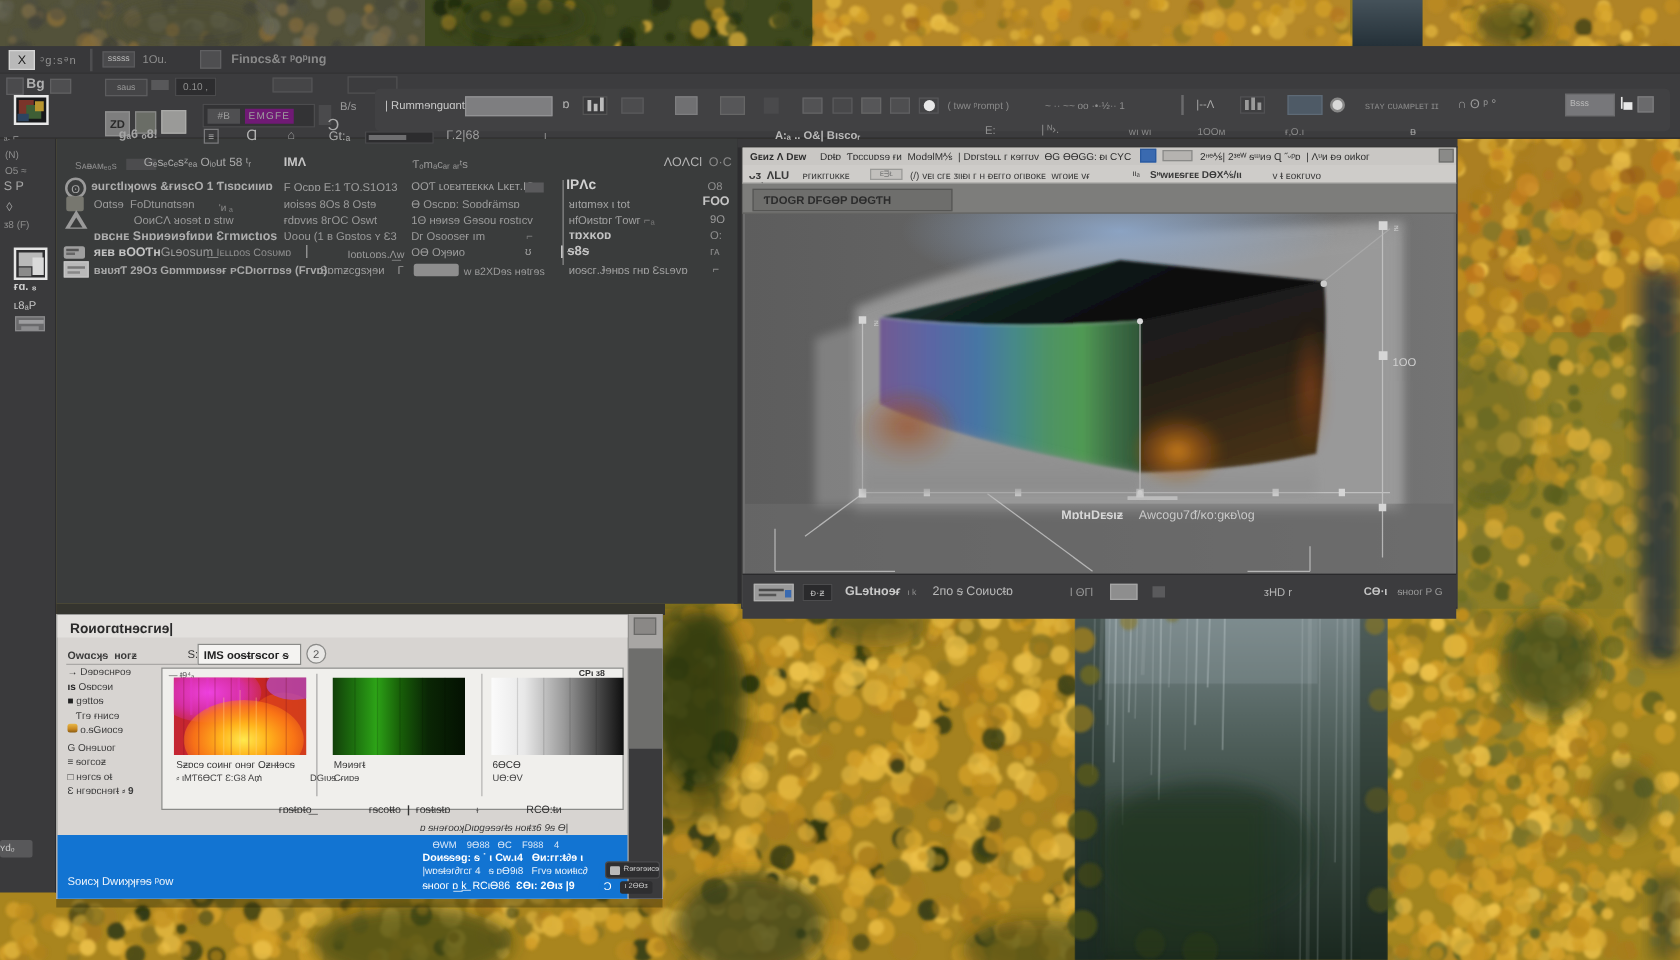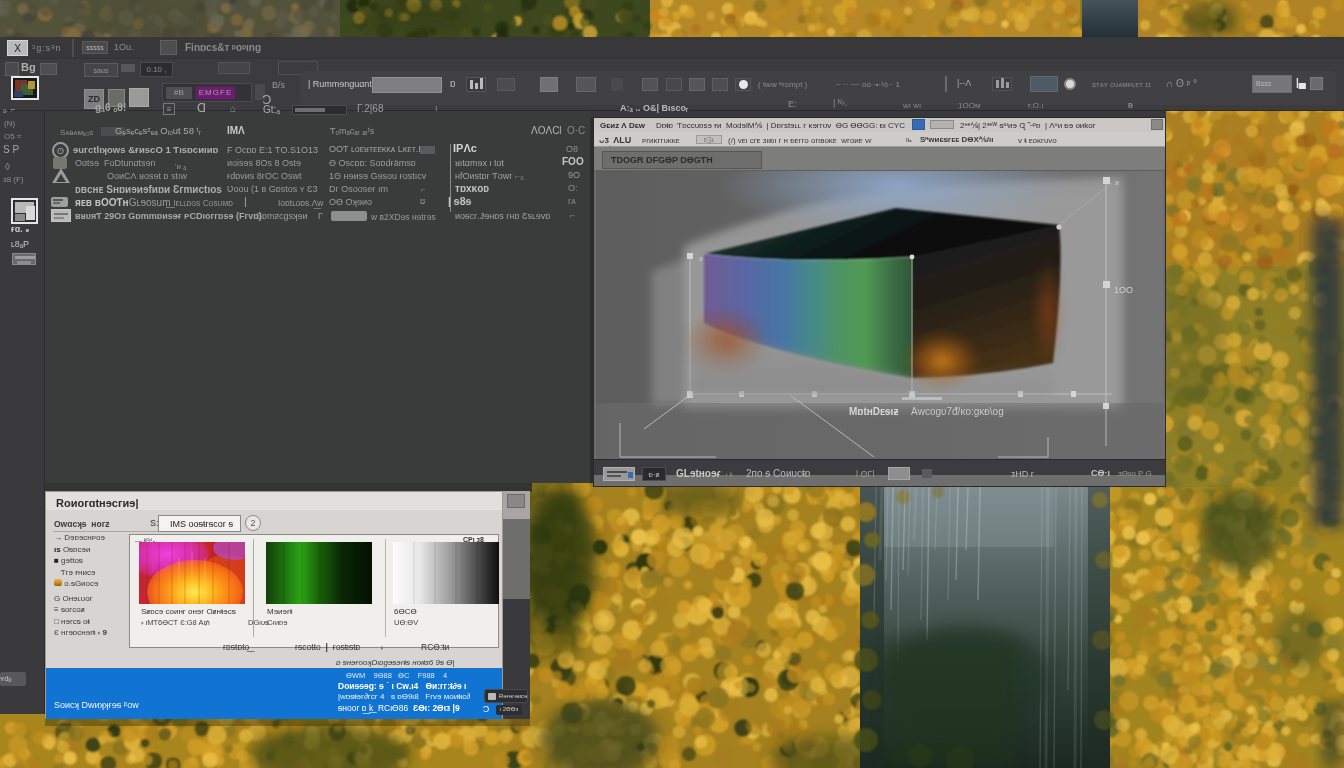--- a/index.html
+++ b/index.html
@@ -2694,7 +2694,7 @@
     </svg>
   </div>
 
-  <div class="abs" style="left:0;top:341px;width:571px;height:16px;background:#3c3c3e;border-top:1px solid #2a2a2c;">
+  <div class="abs" style="left:0;top:341px;width:571px;height:36px;background:#3c3c3e;border-top:1px solid #2a2a2c;">
     <div class="abs" style="left:9px;top:7px;width:32px;height:14px;background:#9a9a9a;border:1px solid #b0b0b0;">
           <div style="position:absolute;left:3px;top:3px;width:20px;height:2px;background:#4a4a4a;"></div>
           <div style="position:absolute;left:3px;top:7px;width:14px;height:2px;background:#555;"></div>

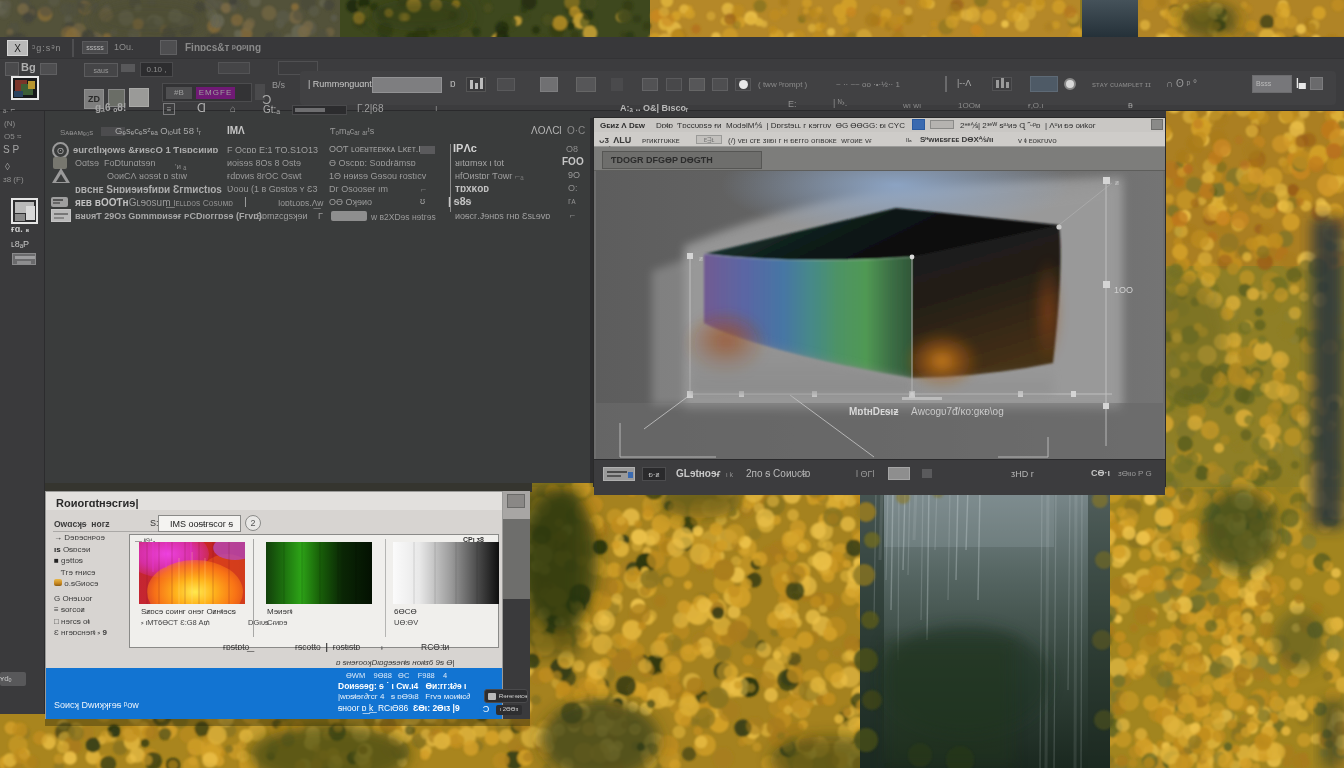--- a/index.html
+++ b/index.html
@@ -2709,7 +2709,7 @@
     <div class="abs" style="left:328px;top:9px;width:10px;height:9px;background:#5a5a5c;"></div>
     <div class="t" style="left:417px;top:9px;font-size:9px;color:#b5b5b5;">ᴣHD r</div>
     <div class="t" style="left:497px;top:8px;font-size:9px;color:#c5c5c5;font-weight:bold;">CӨ·ι</div>
-    <div class="t" style="left:524px;top:9px;font-size:8px;color:#9a9a9a;">ᴣӨιιᴏ P G</div>
+    <div class="t" style="left:524px;top:9px;font-size:8px;color:#9a9a9a;">ᵴʜᴏᴏᴦ P G</div>
   </div>
 </div>
 

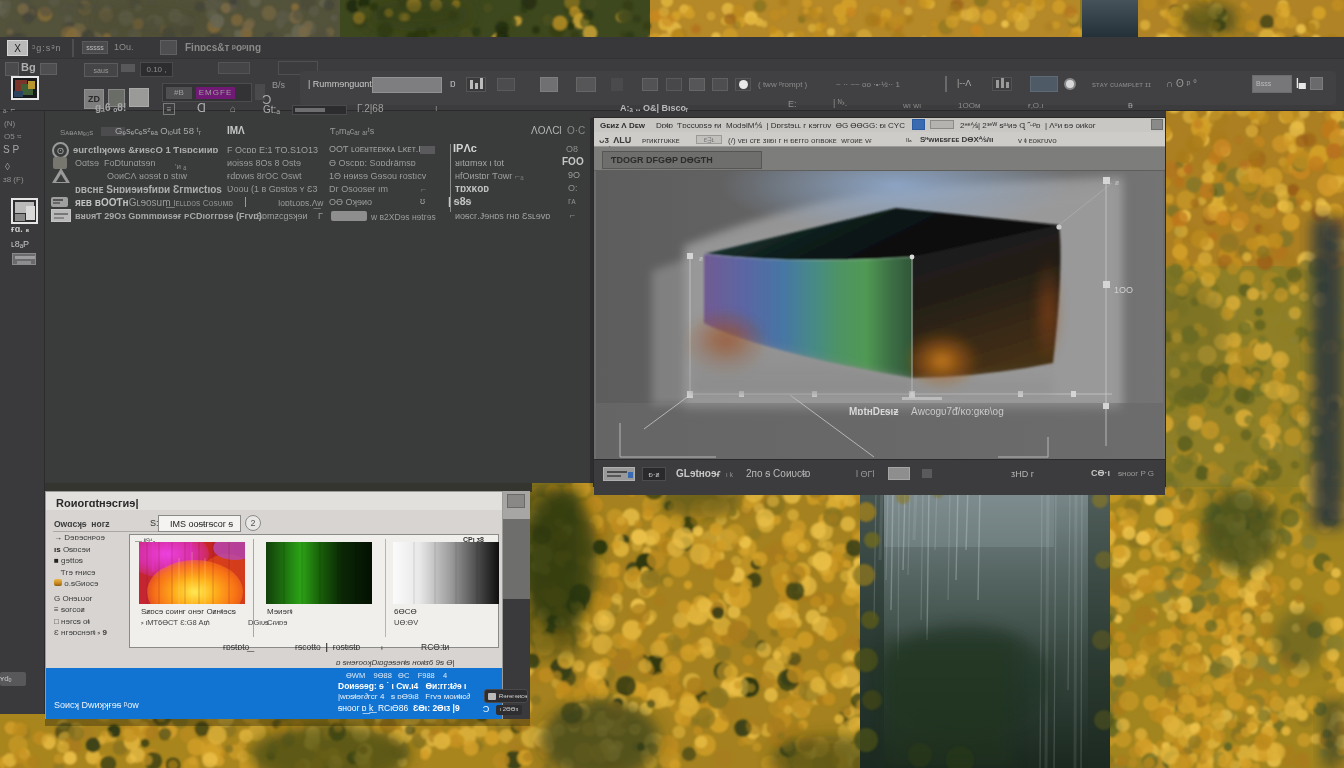--- a/index.html
+++ b/index.html
@@ -2732,7 +2732,7 @@
   </div>
 
   <div class="t" style="left:80px;top:26px;font-size:9px;color:#333;margin-left:24px;">S:ᴜᵴιᴏ</div>
-  <div class="abs" style="left:112px;top:23px;width:83px;height:17px;background:#f4f3f1;border:1px solid #8a8a88;color:#222;font-size:9px;line-height:16px;padding-left:4px;font-weight:normal;text-align:center;">IMS ᴏᴏᵴᵵᴦᵴᴄᴏᴦ ᵴ</div>
+  <div class="abs" style="left:112px;top:23px;width:83px;height:17px;background:#f4f3f1;border:1px solid #8a8a88;color:#222;font-size:9px;line-height:16px;padding-left:4px;font-weight:bold;">IMS ᴏᴏᵴᵵᴦᵴᴄᴏᴦ ᵴ</div>
   <div class="abs" style="left:199px;top:23px;width:16px;height:16px;background:#e8e7e5;border:1px solid #8a8a88;border-radius:50%;color:#555;font-size:9px;text-align:center;line-height:15px;">2</div>
 
   <div class="abs" style="left:83px;top:42px;width:370px;height:114px;background:#f0efec;border:1px solid #8a8a88;">

